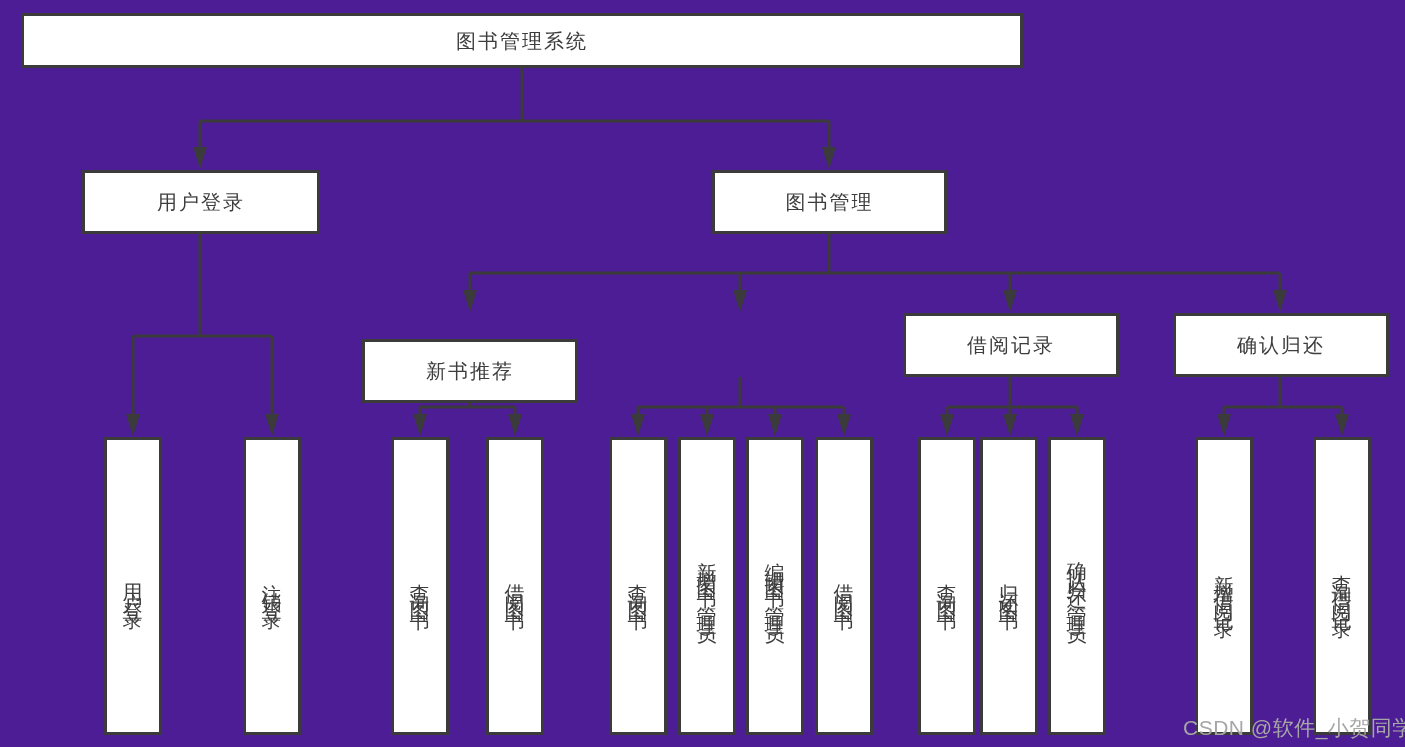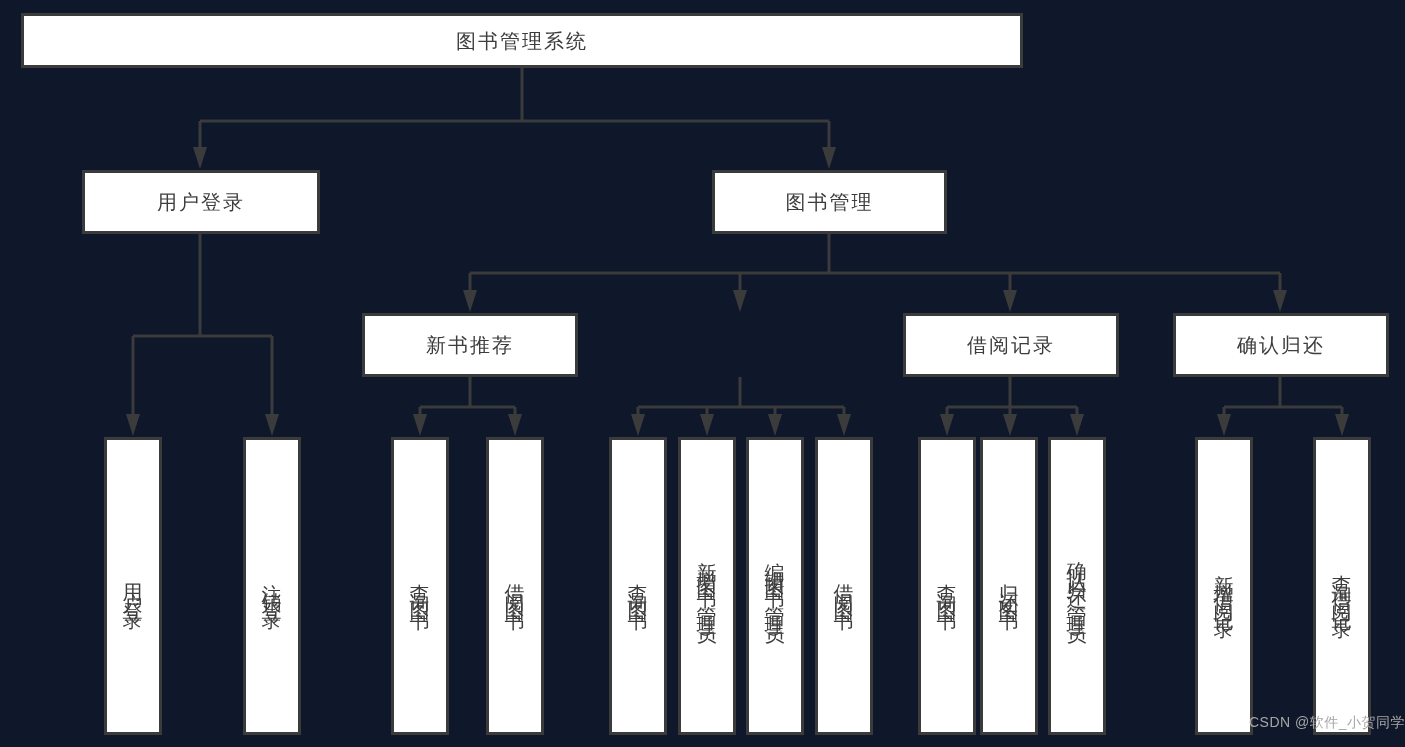--- a/index.html
+++ b/index.html
@@ -12,7 +12,7 @@
     position: relative;
     width: 1405px;
     height: 747px;
-    background: #0f172a;
+    background: #4c1d95;
     overflow: hidden;
   }
   .connector-layer {

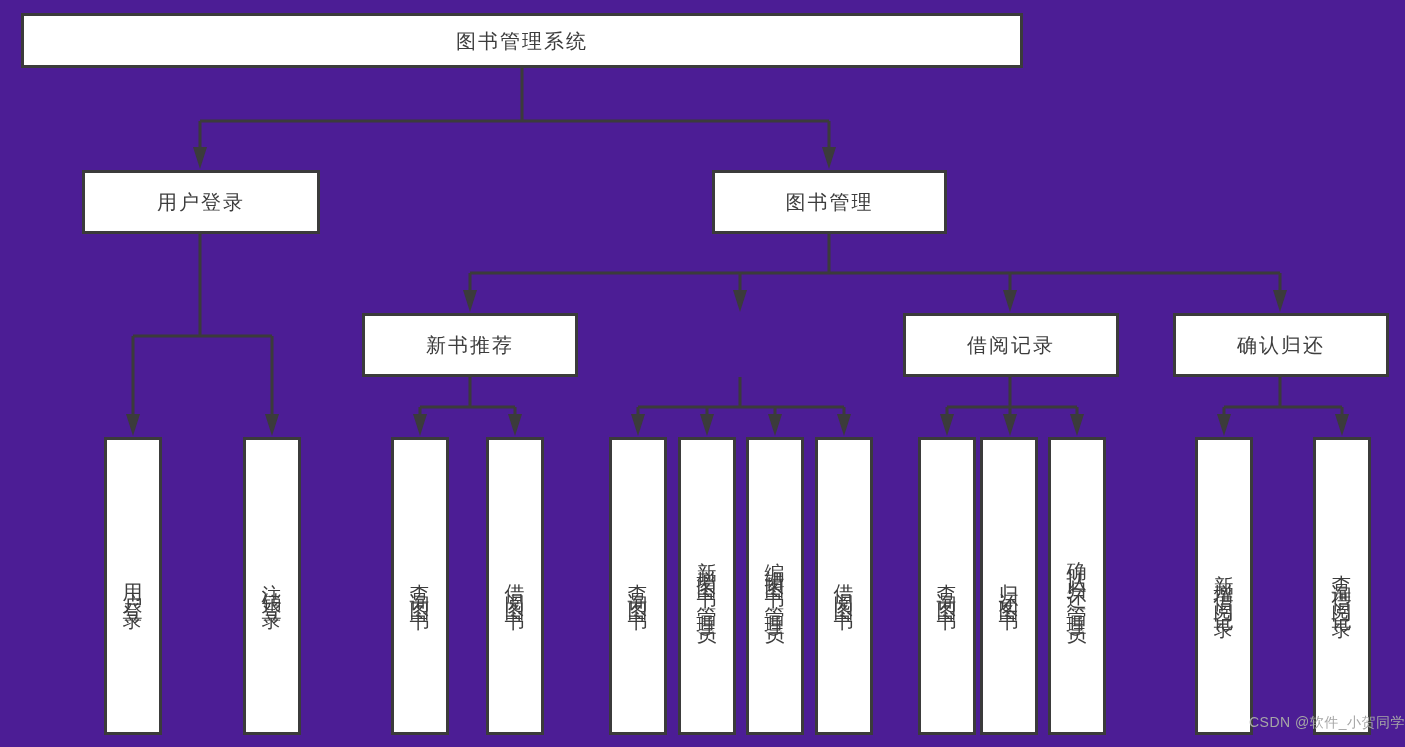--- a/index.html
+++ b/index.html
@@ -95,7 +95,7 @@
     <span>图书管理</span>
   </div>
 
-  <div class="node lv2" style="left:362px;">
+  <div class="node lv2" style="left:362px;margin-top:26px;">
     <span>新书推荐</span>
   </div>
   <div class="node lv2" style="left:903px;">

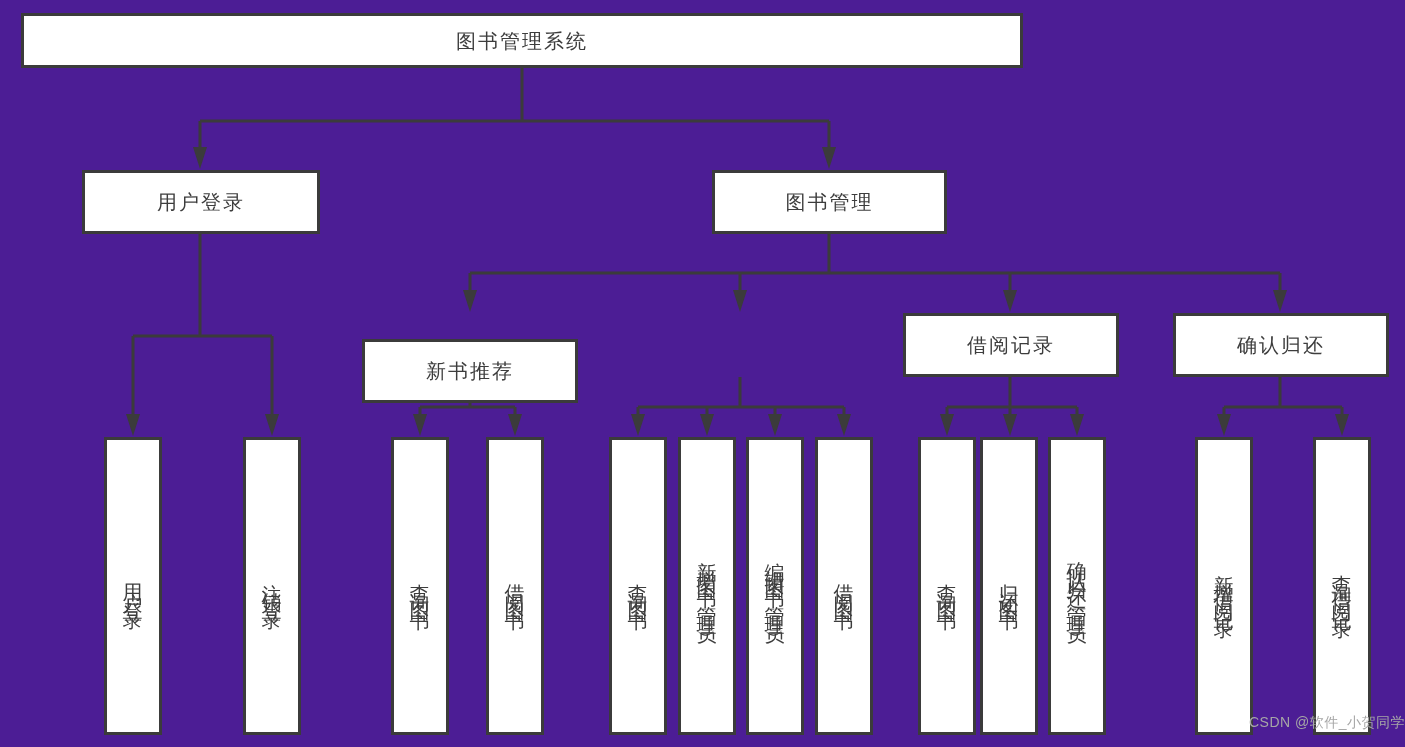--- a/index.html
+++ b/index.html
@@ -53,7 +53,7 @@
     top: 714px;
     width: 222px;
     color: #a6a6a6;
-    font-size: 14px;
+    font-size: 21px;
     white-space: nowrap;
     text-align: right;
     letter-spacing: 0.5px;

